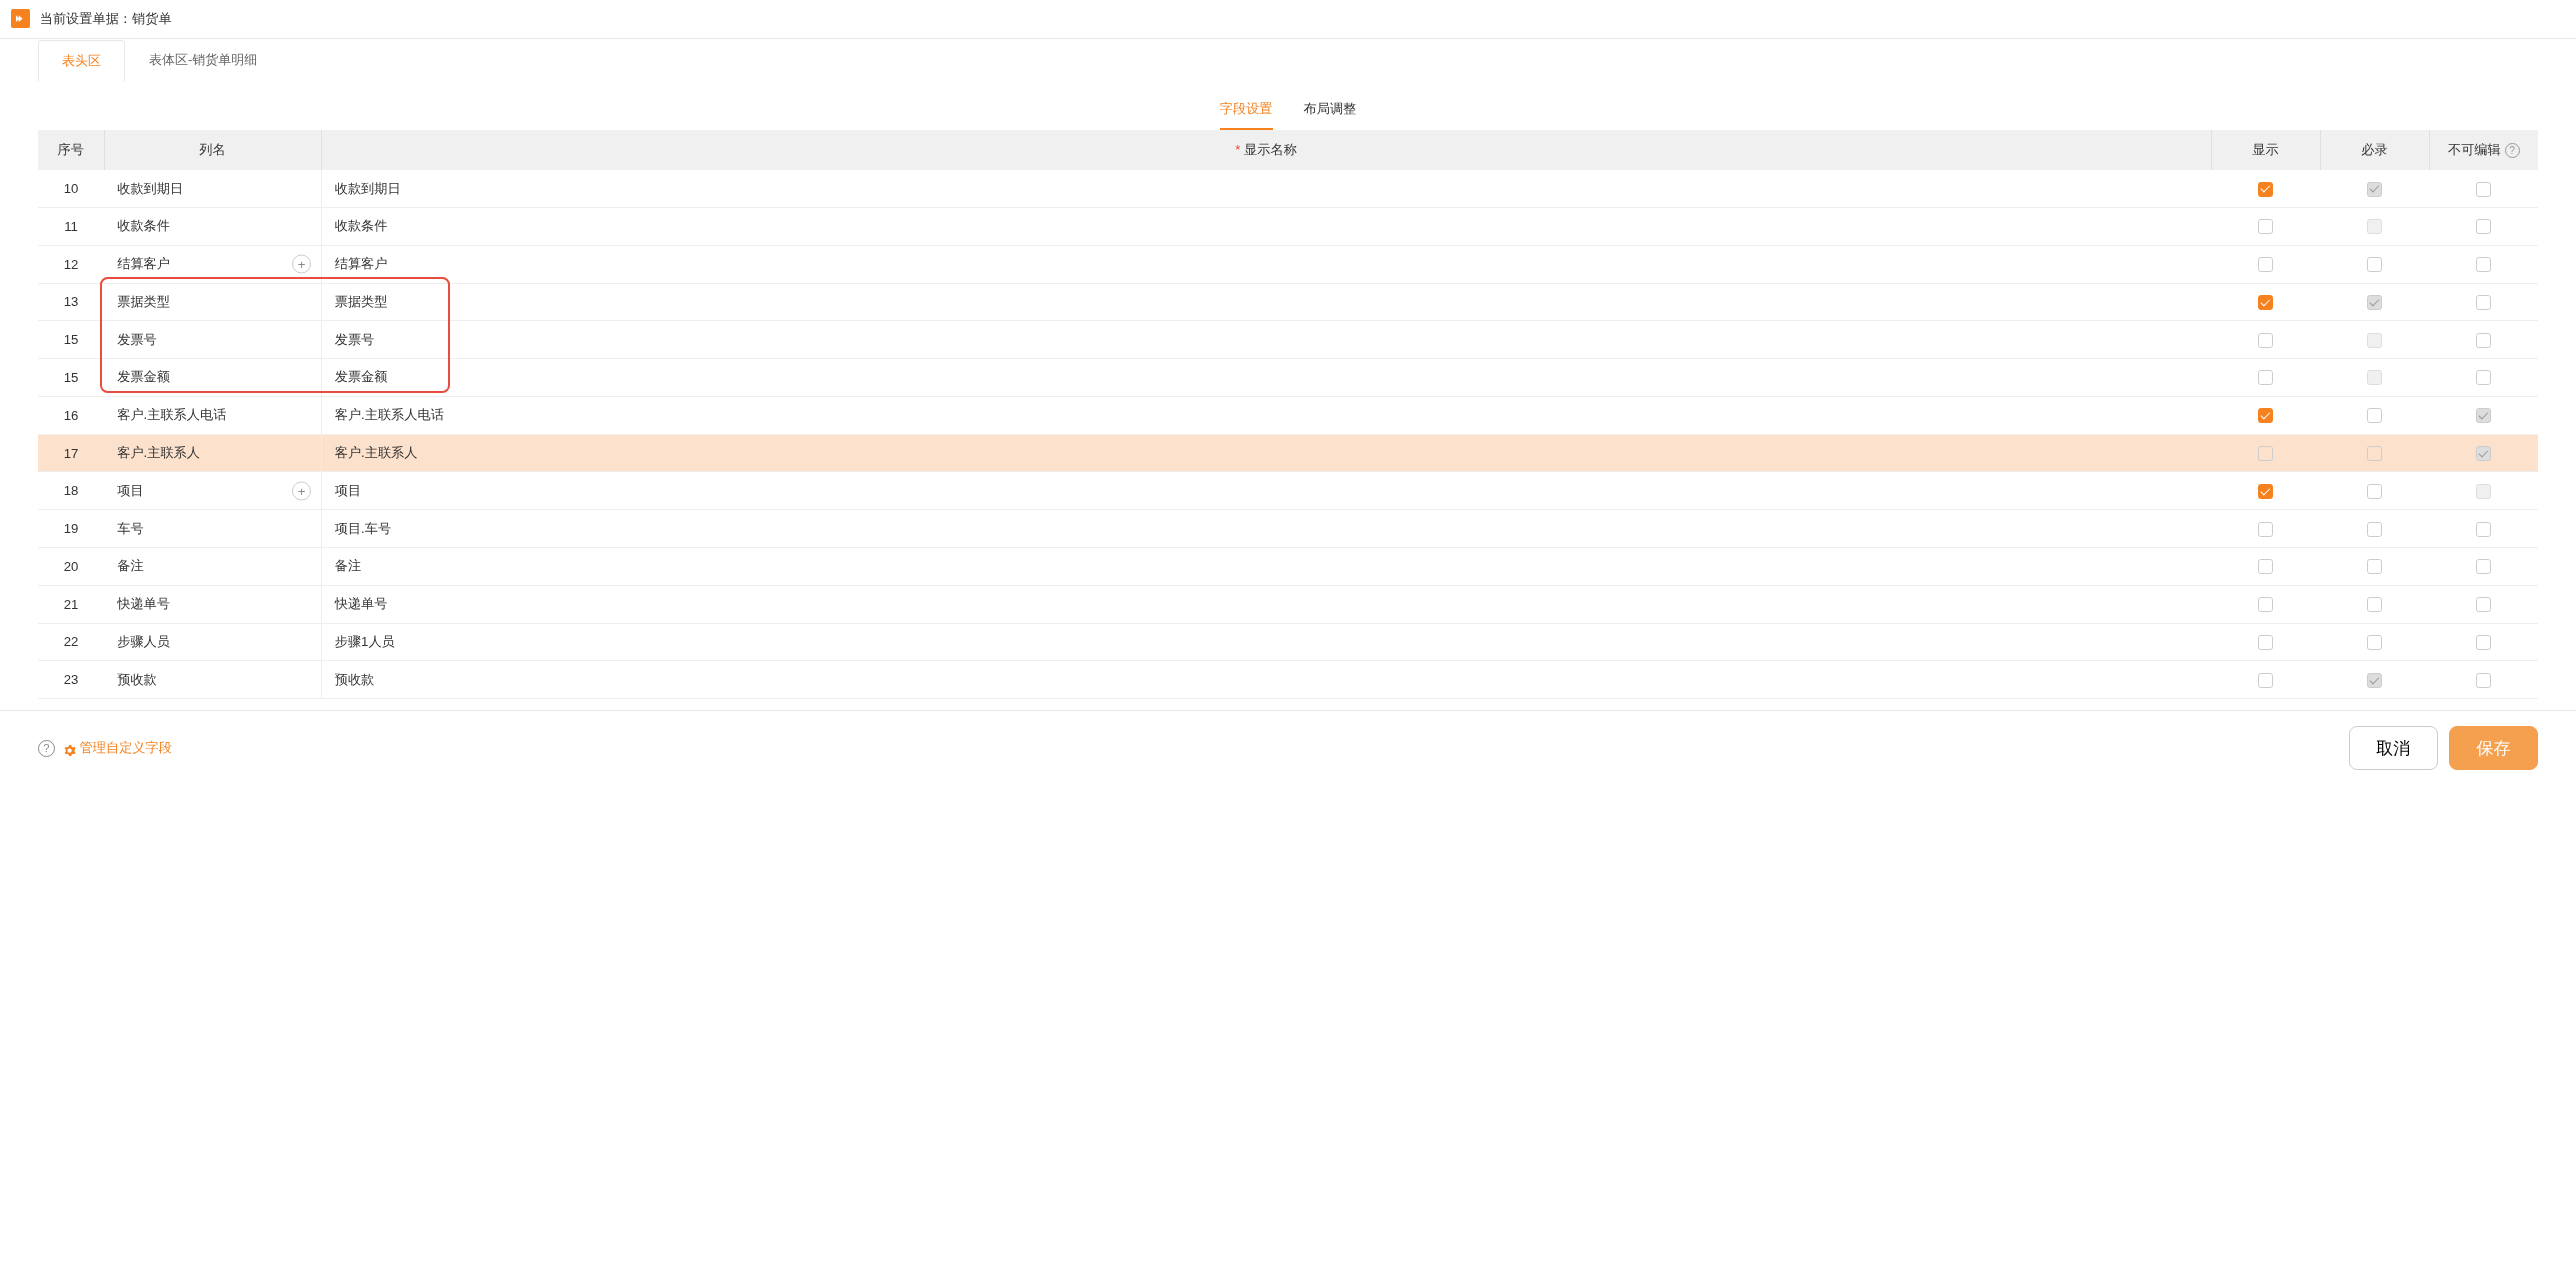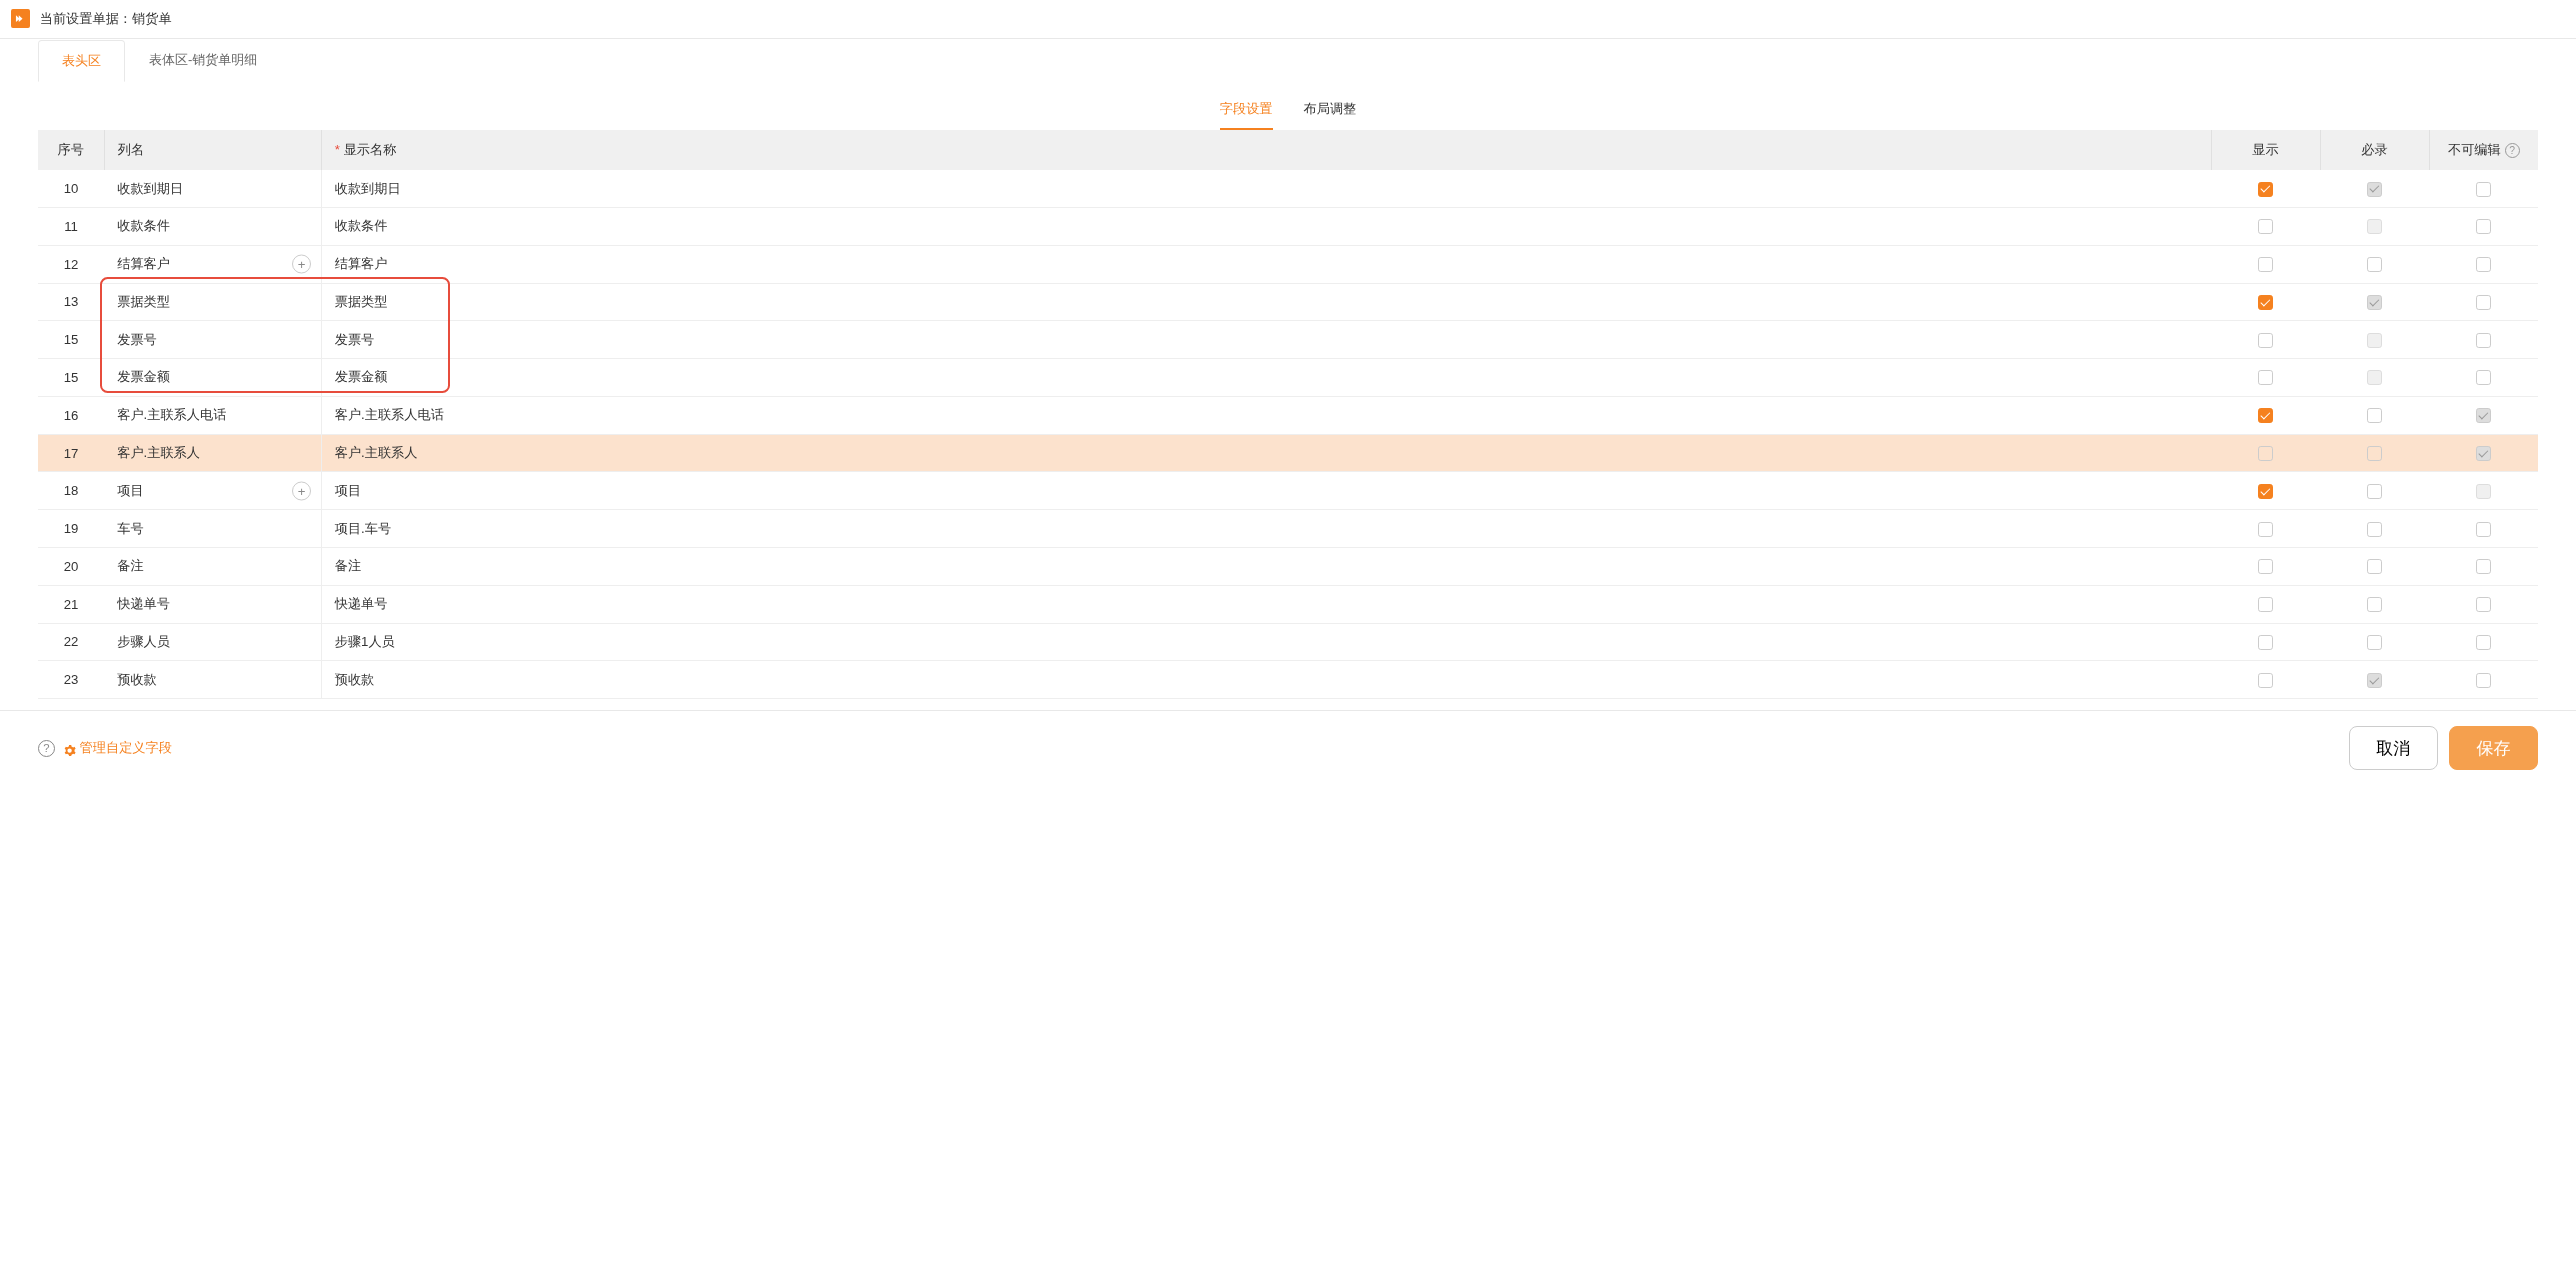--- a/index.html
+++ b/index.html
@@ -19,7 +19,7 @@
 
 .table-wrap { padding: 0 38px; }
 .config-table { width: 100%; border-collapse: collapse; }
-.config-table thead th { background: #f0f0f0; padding: 11.3px 13.2px; text-align: left; font-weight: 500; font-size: 13.2px; border-right: 0.9px solid #e0e0e0; }
+.config-table thead th { background: #f0f0f0; padding: 11.3px 13.2px; text-align: center; font-weight: 500; font-size: 13.2px; border-right: 0.9px solid #e0e0e0; }
 .config-table thead th:last-child { border-right: none; }
 .config-table thead th.center { text-align: center; }
 .req-star { color: #e74c3c; margin-right: 3.8px; }

